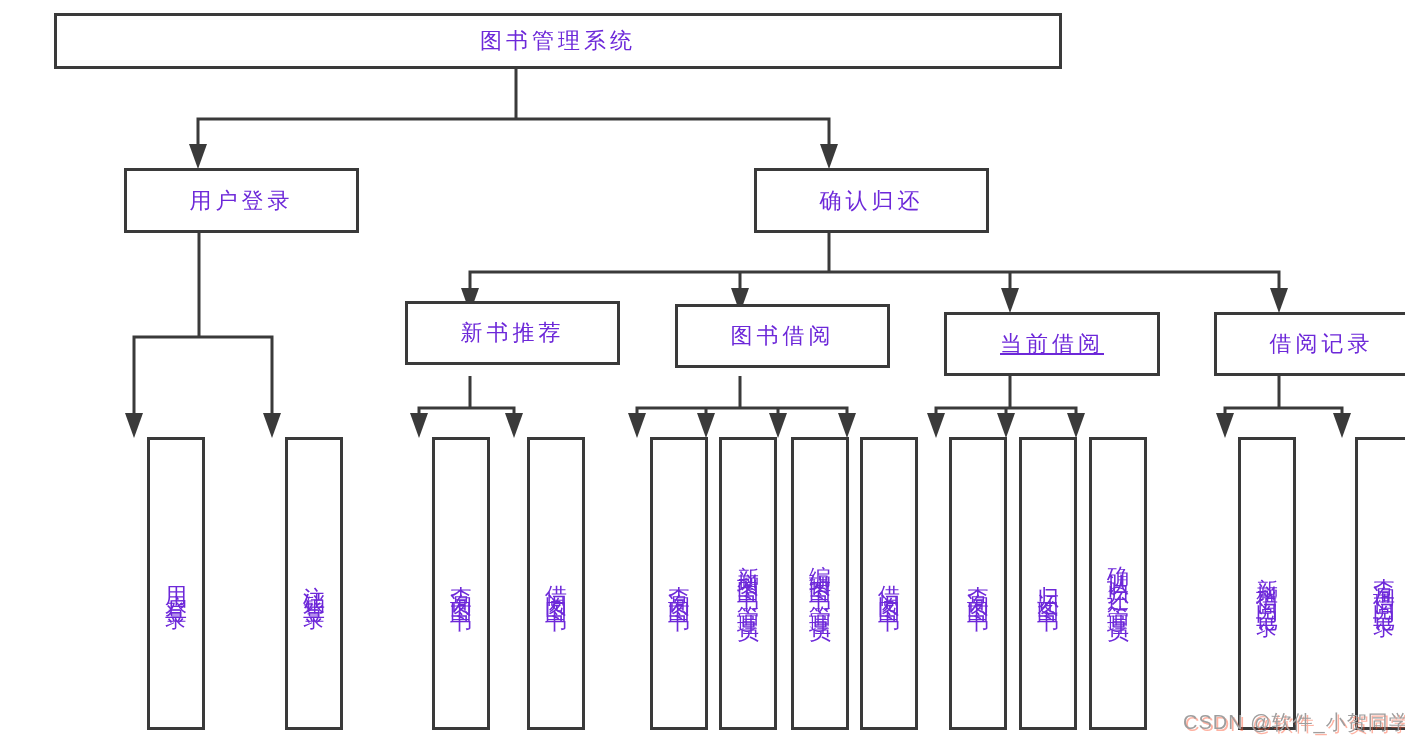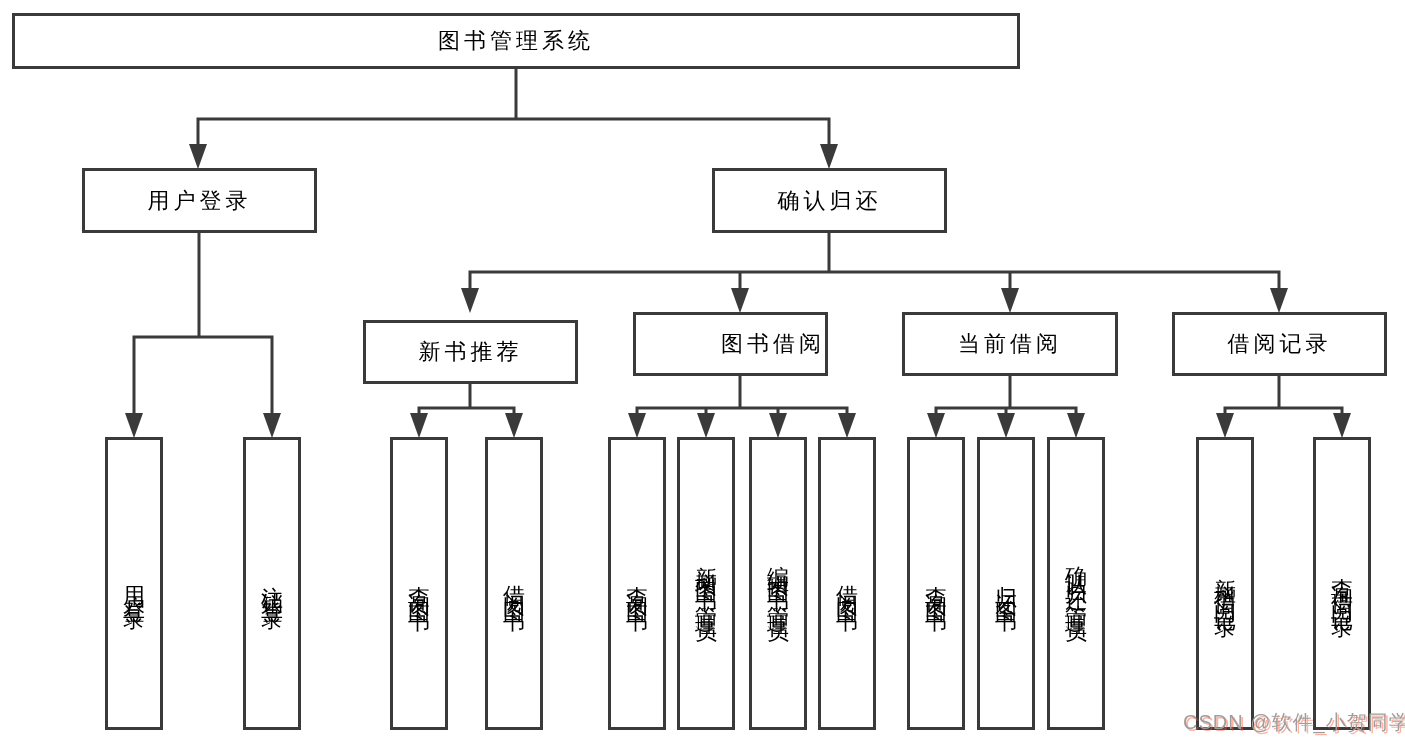--- a/index.html
+++ b/index.html
@@ -25,11 +25,12 @@
     display: flex;
     align-items: center;
     justify-content: center;
-    color: #000000;
+    color: #6d28d9;
     font-size: 22px;
     letter-spacing: 4px;
     z-index: 1;
     white-space: nowrap;
+    margin-left: 42px;
   }
   .leaf span {
     writing-mode: vertical-rl;

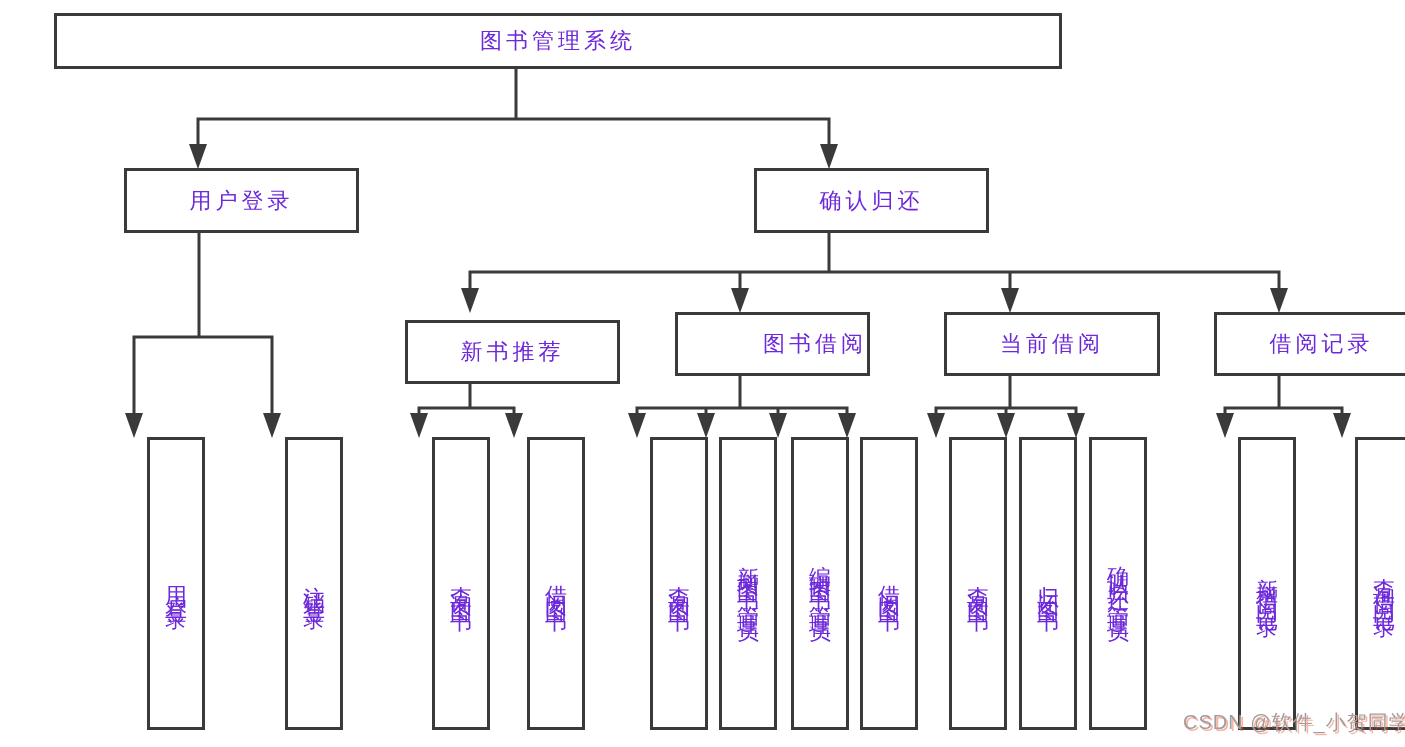--- a/index.html
+++ b/index.html
@@ -131,7 +131,7 @@
     <span>确认归还</span>
   </div>
 
-  <div class="box" style="left:363px; top:320px; width:215px; height:64px;">
+  <div class="box" style="left:363px; top:301px; width:215px; height:64px;">
     <span>新书推荐</span>
   </div>
   <div class="box" style="left:633px; top:312px; width:195px; height:64px;justify-content:flex-end;">

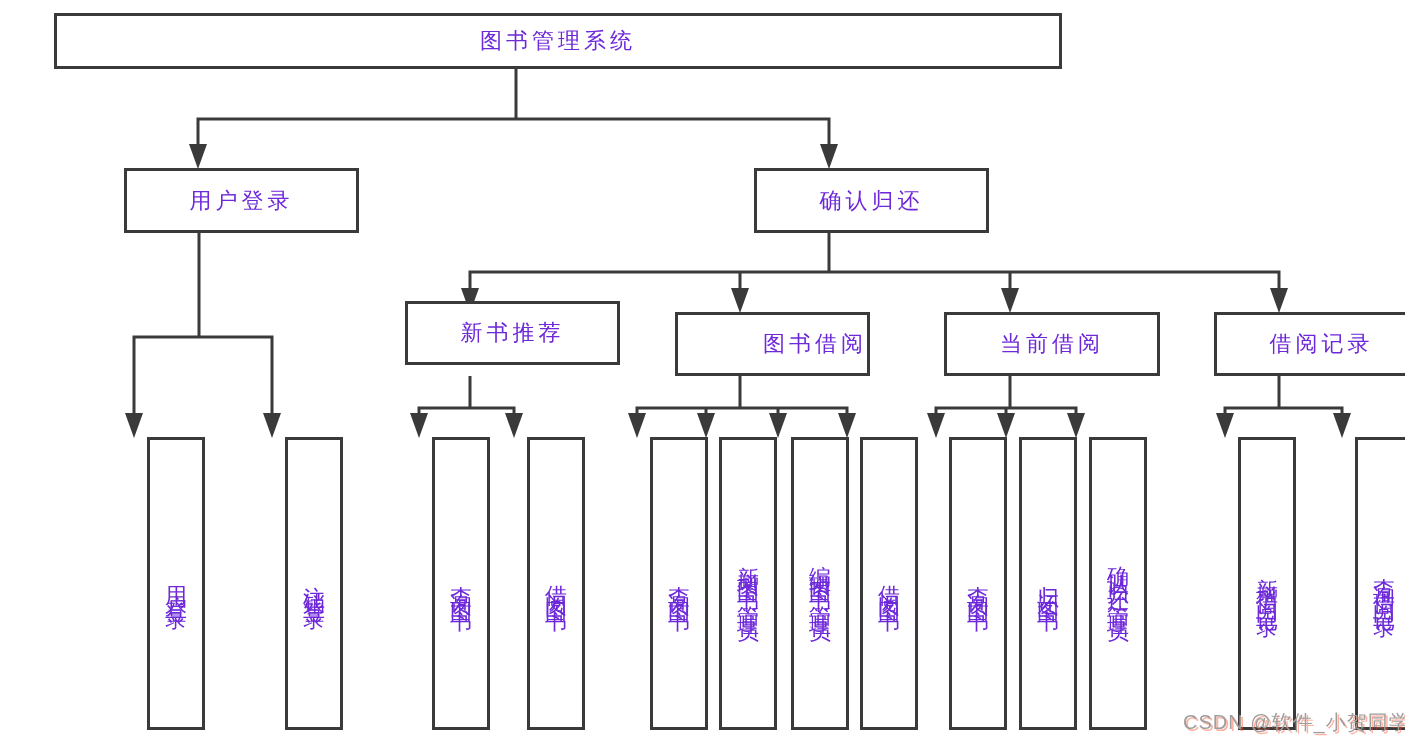--- a/index.html
+++ b/index.html
@@ -134,7 +134,7 @@
   <div class="box" style="left:363px; top:301px; width:215px; height:64px;">
     <span>新书推荐</span>
   </div>
-  <div class="box" style="left:633px; top:312px; width:195px; height:64px;justify-content:flex-end;">
+  <div class="box" style="left:633px; top:304px; width:215px; height:64px;">
     <span>图书借阅</span>
   </div>
   <div class="box" style="left:902px; top:312px; width:216px; height:64px;">

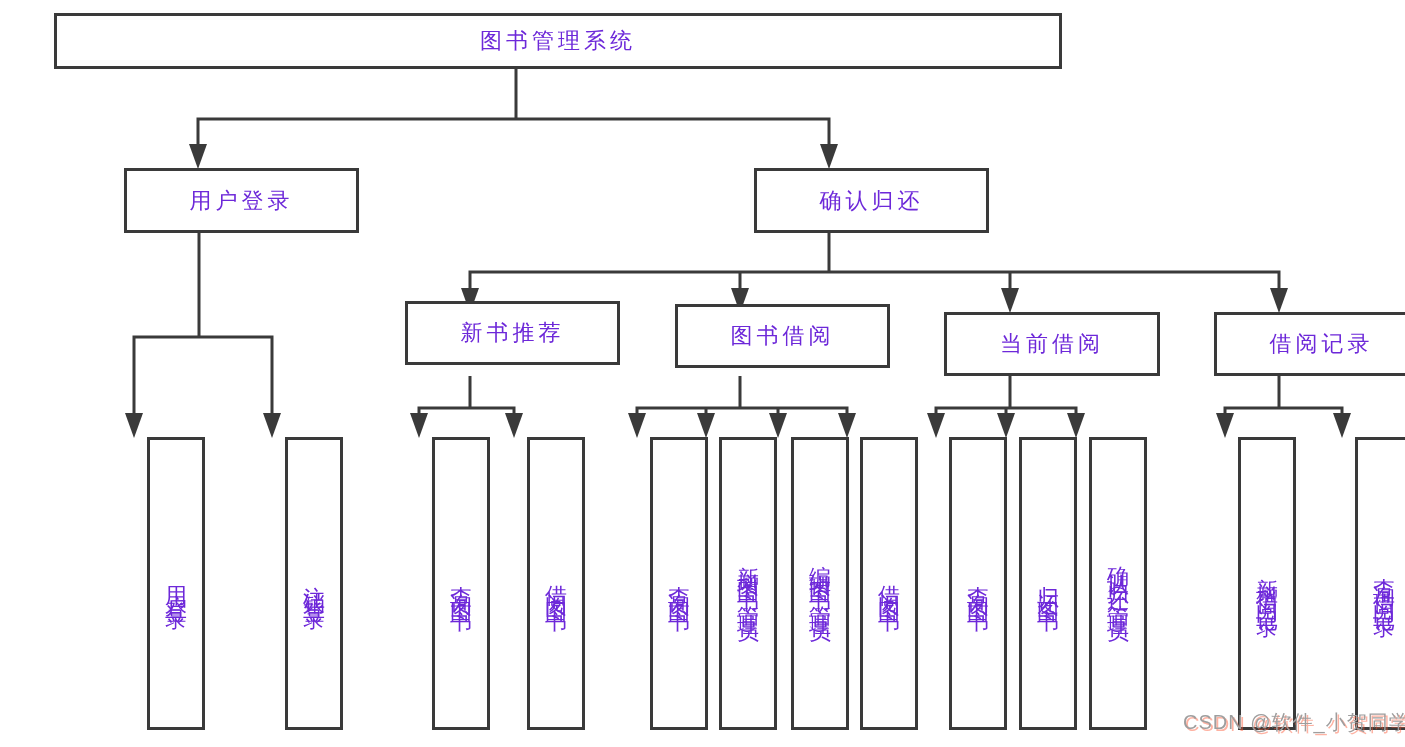--- a/index.html
+++ b/index.html
@@ -137,7 +137,7 @@
   <div class="box" style="left:633px; top:304px; width:215px; height:64px;">
     <span>图书借阅</span>
   </div>
-  <div class="box" style="left:902px; top:312px; width:216px; height:64px;">
+  <div class="box" style="left:902px; top:312px; width:216px; height:64px;text-decoration:underline;">
     <span>当前借阅</span>
   </div>
   <div class="box" style="left:1172px; top:312px; width:215px; height:64px;">

